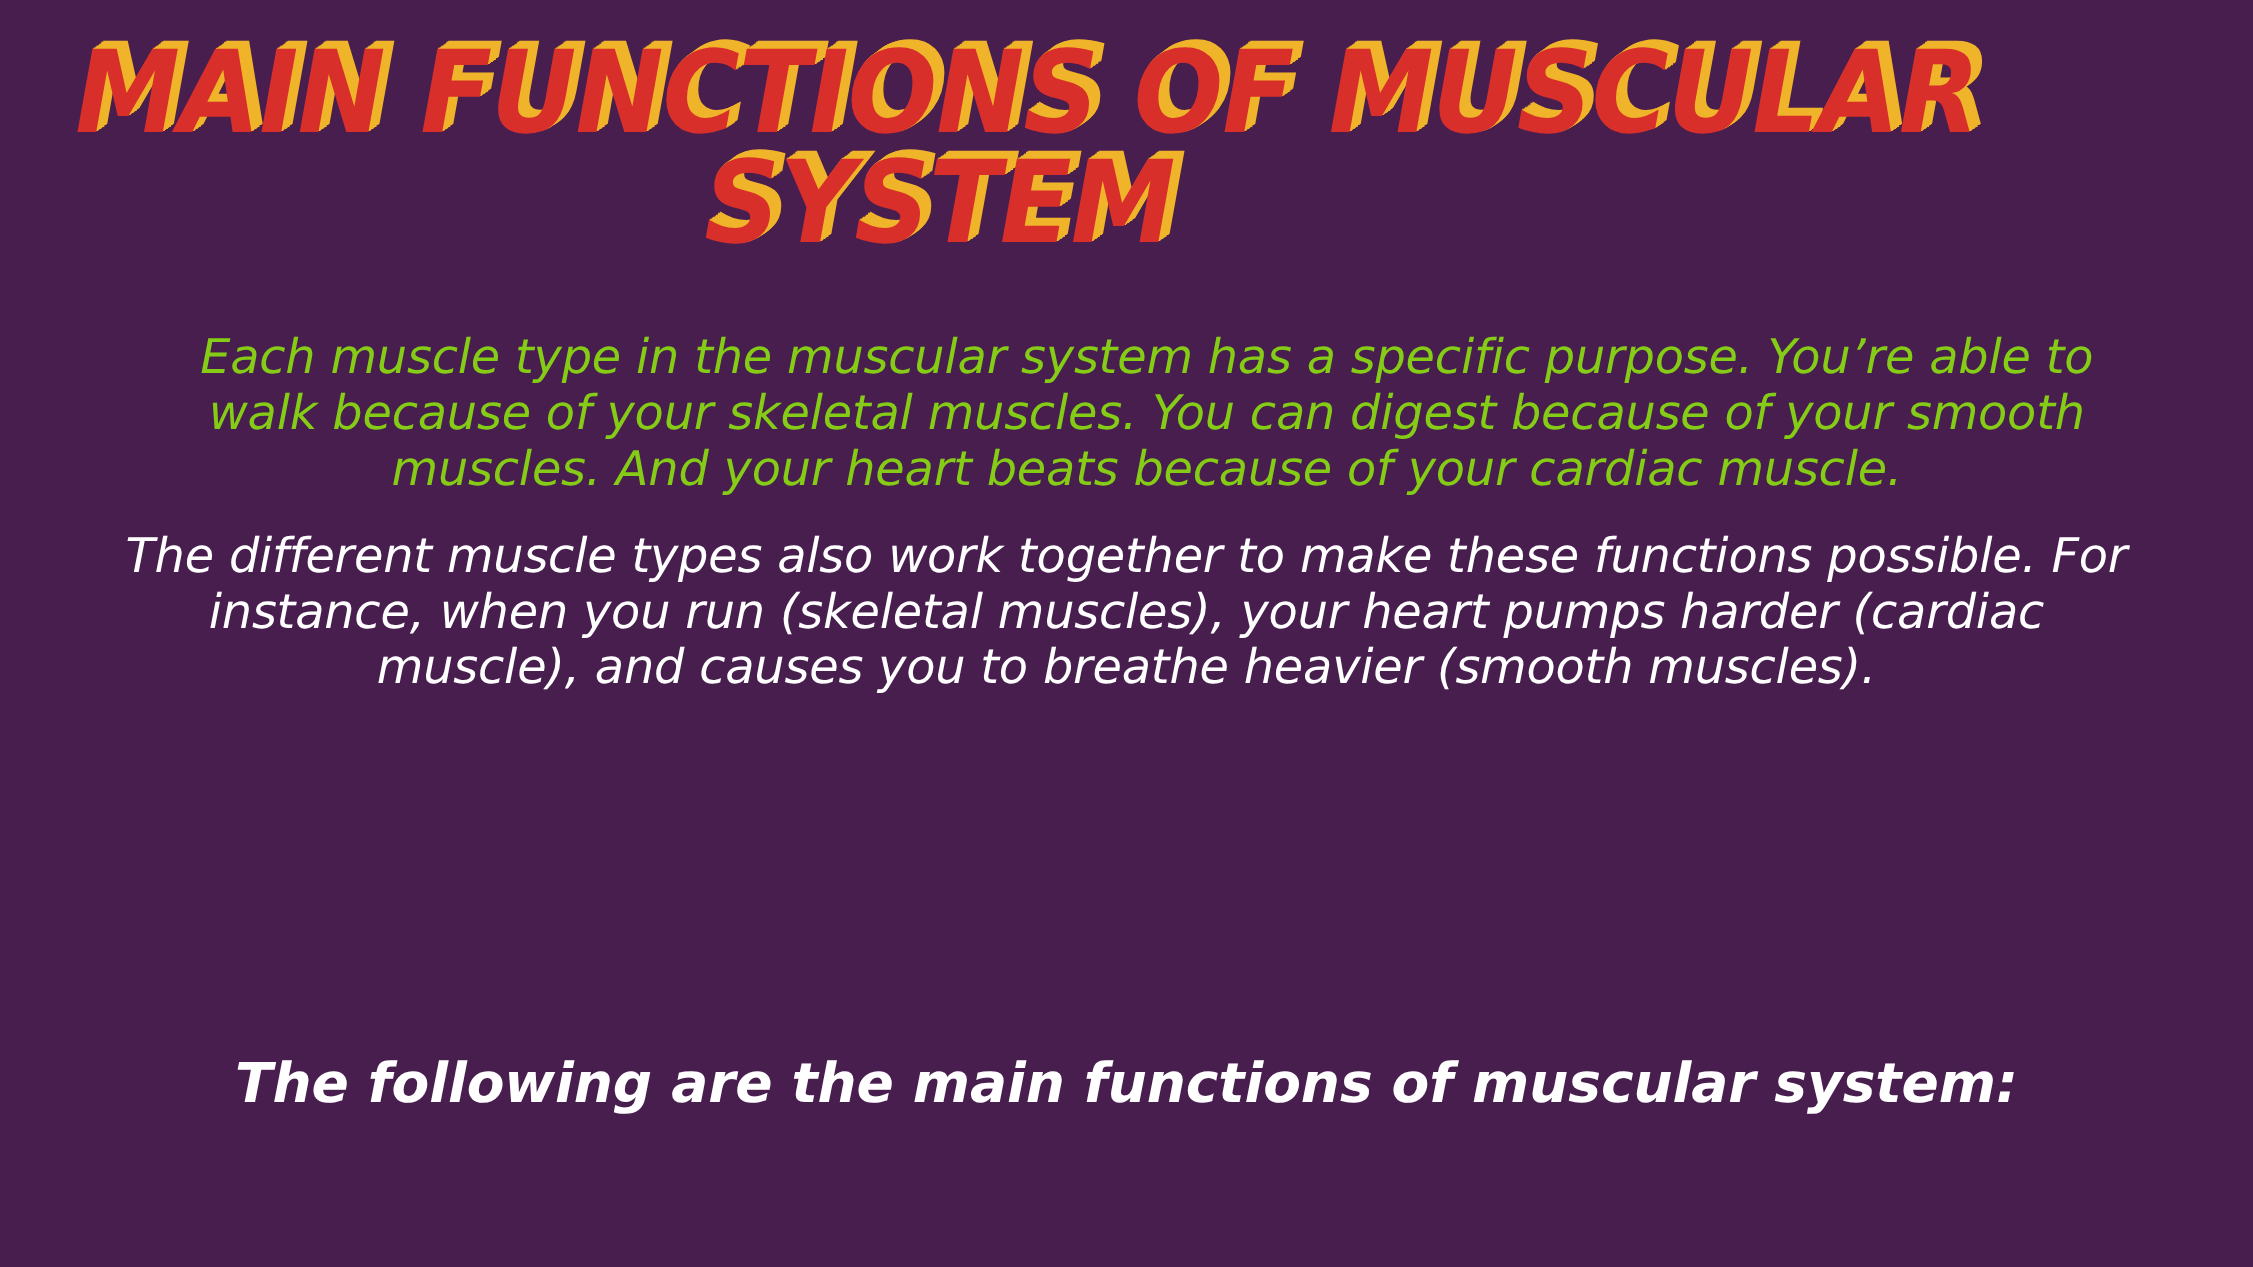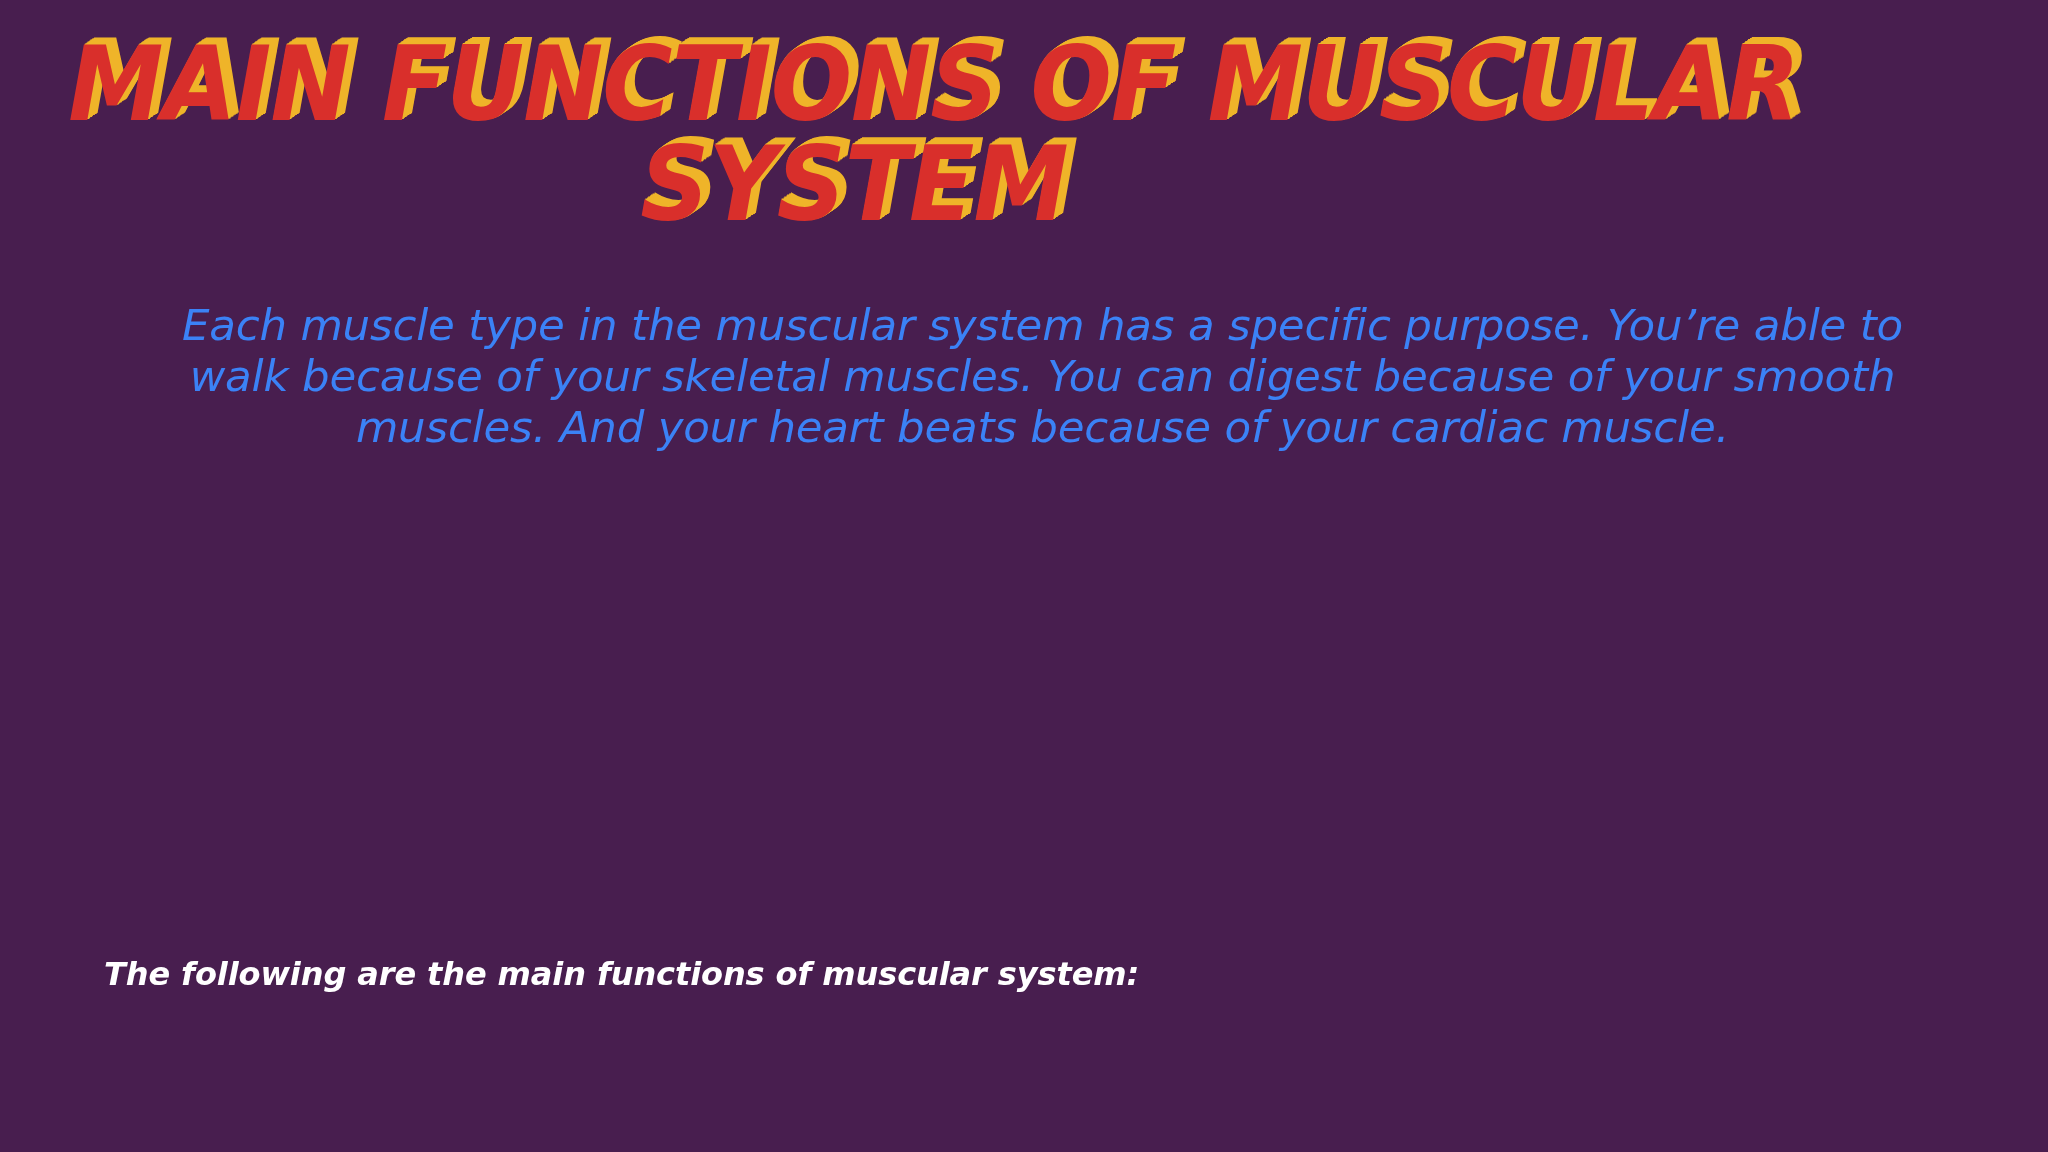--- a/index.html
+++ b/index.html
@@ -120,7 +120,7 @@
   </div>
 
   <div class="body-block">
-    <p class="para para-1" style="color: #3b82f6; margin-left: 37px;">Each muscle type in the muscular system has a specific purpose. You’re able to walk because of your skeletal muscles. You can digest because of your smooth muscles. And your heart beats because of your cardiac muscle.</p>
+    <p class="para para-1" style="color: #84cc16; margin-left: 37px;">Each muscle type in the muscular system has a specific purpose. You’re able to walk because of your skeletal muscles. You can digest because of your smooth muscles. And your heart beats because of your cardiac muscle.</p>
   </div>
 
   <div class="closing-block">

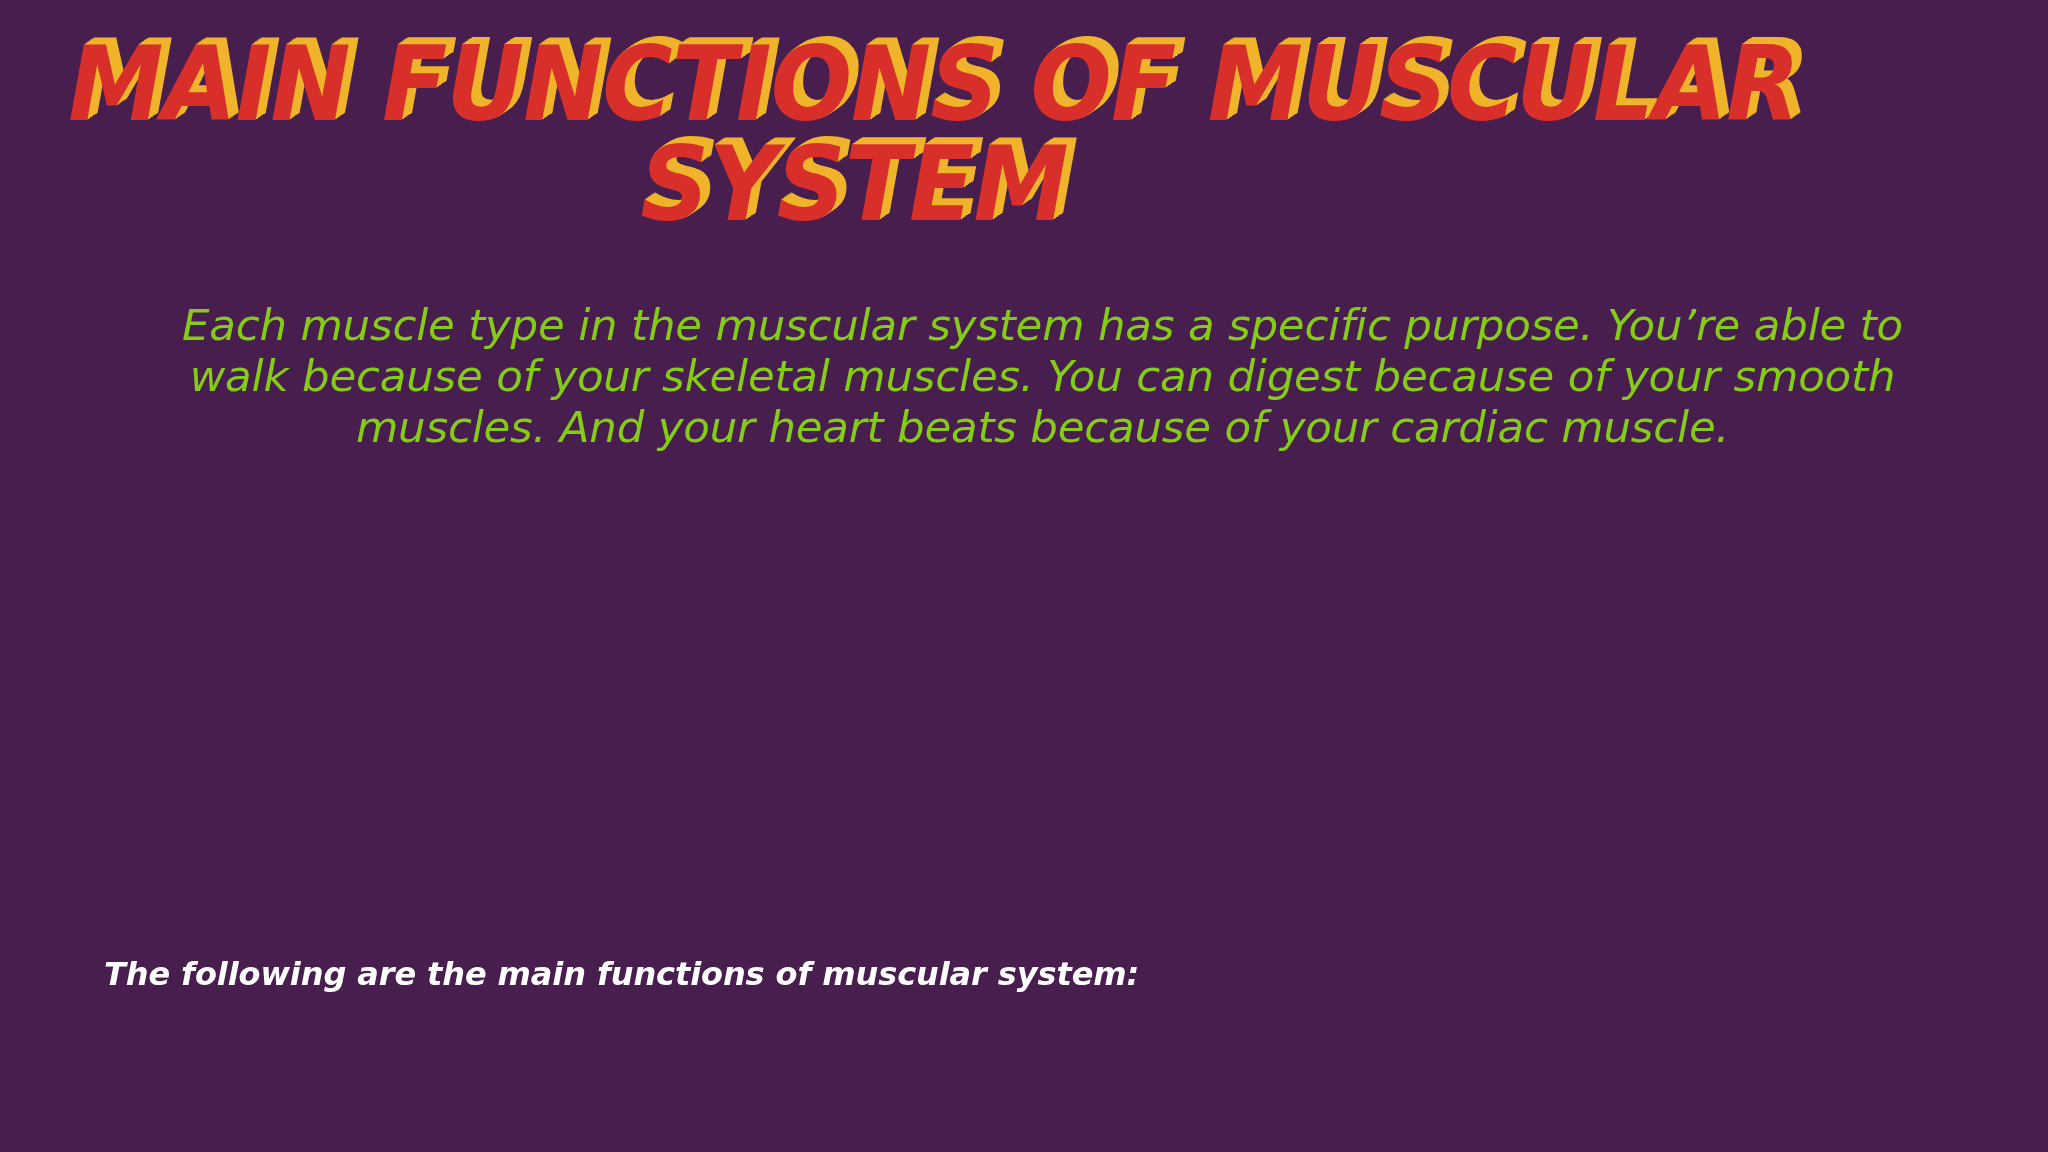--- a/index.html
+++ b/index.html
@@ -121,6 +121,7 @@
 
   <div class="body-block">
     <p class="para para-1" style="color: #84cc16; margin-left: 37px;">Each muscle type in the muscular system has a specific purpose. You’re able to walk because of your skeletal muscles. You can digest because of your smooth muscles. And your heart beats because of your cardiac muscle.</p>
+    <p class="para para-2" style="color: rgb(255, 255, 255);">The different muscle types also work together to make these functions possible. For instance, when you run (skeletal muscles), your heart pumps harder (cardiac muscle), and causes you to breathe heavier (smooth muscles).</p>
   </div>
 
   <div class="closing-block">

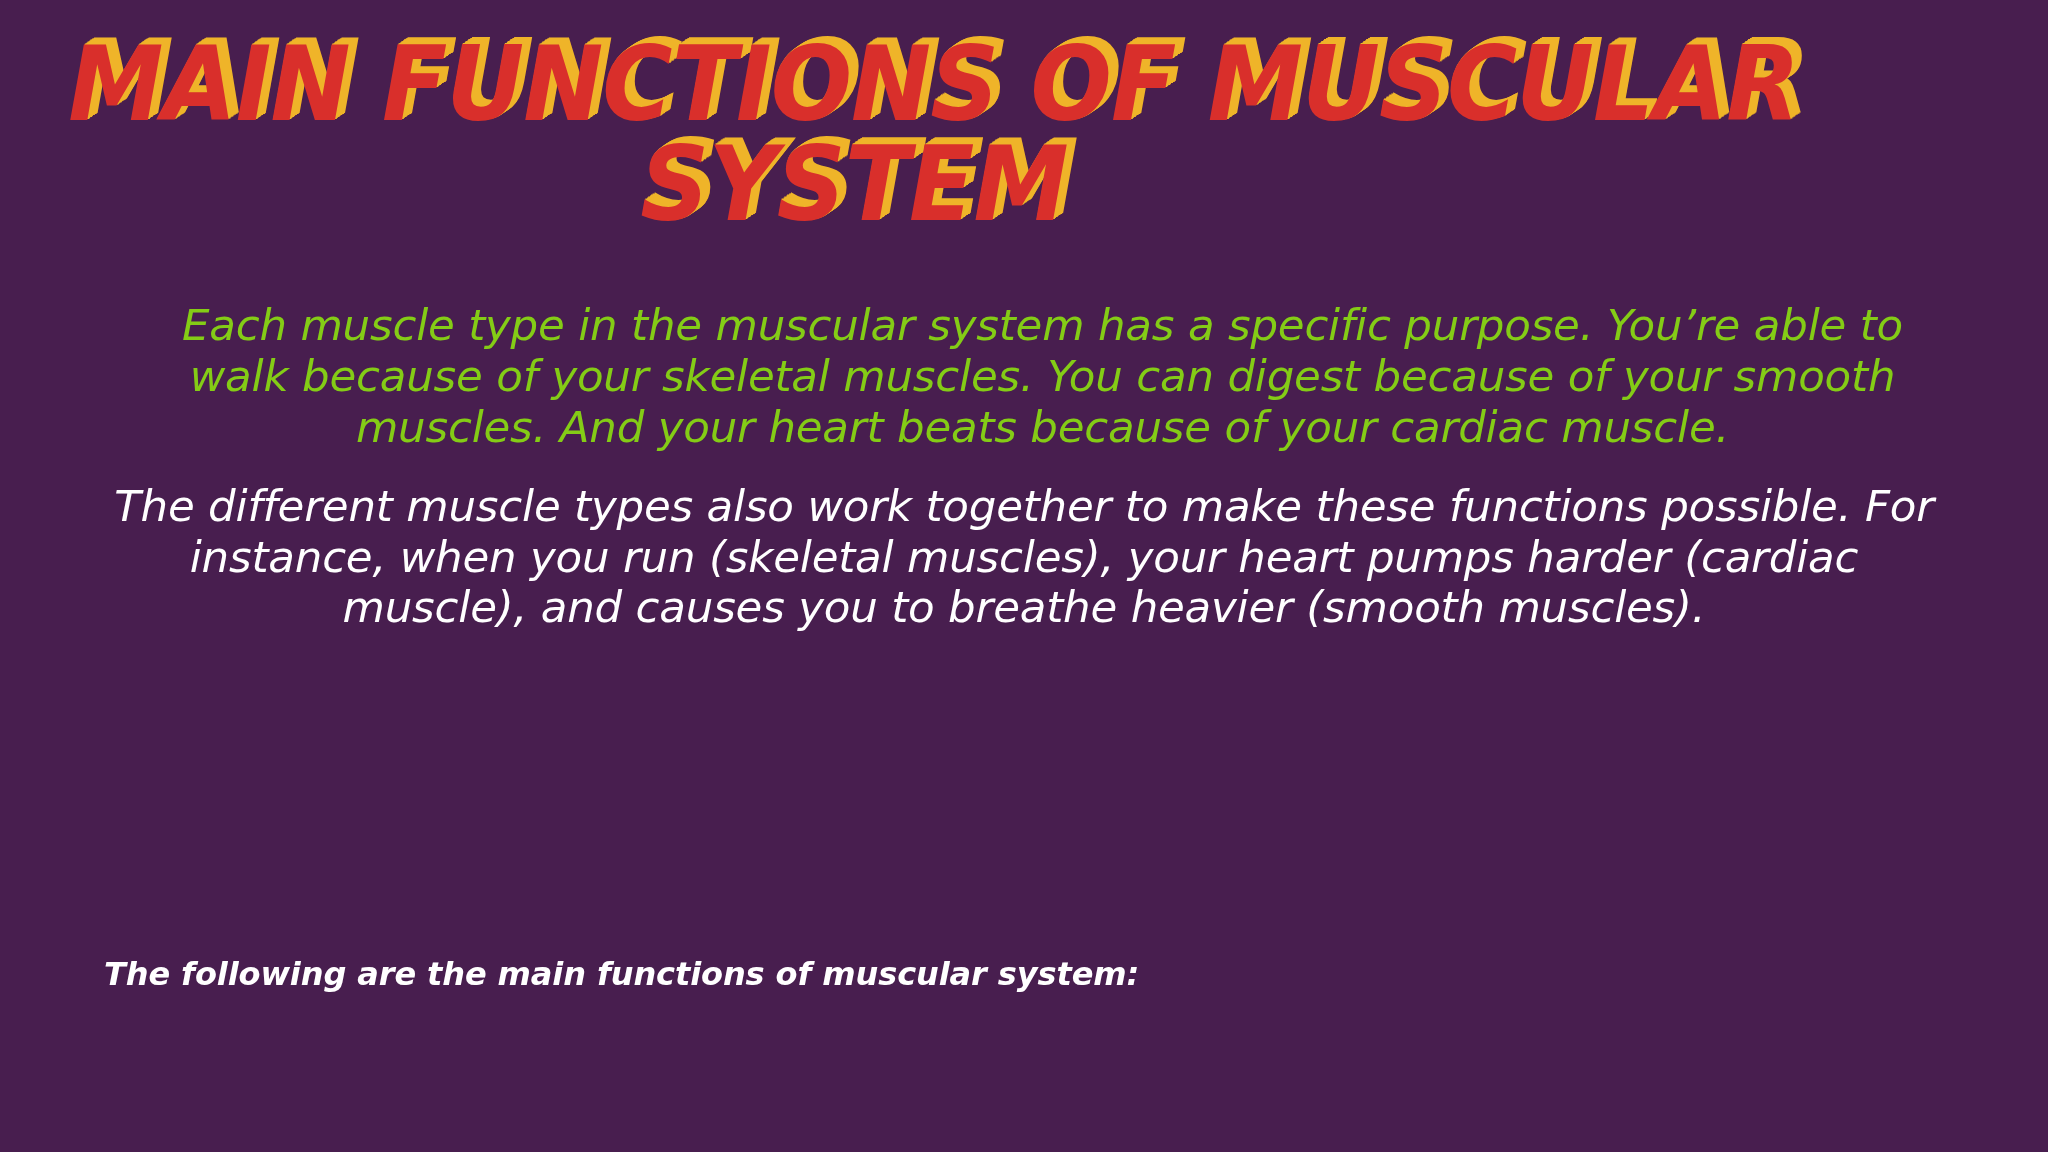--- a/index.html
+++ b/index.html
@@ -103,8 +103,9 @@
     font-family: "DejaVu Sans", sans-serif;
     font-style: italic;
     font-weight: bold;
-    font-size: 32px;
+    font-size: 50px;
     line-height: 1.2;
+    text-align: center;
     margin: 0;
     letter-spacing: -0.1px;
   }

